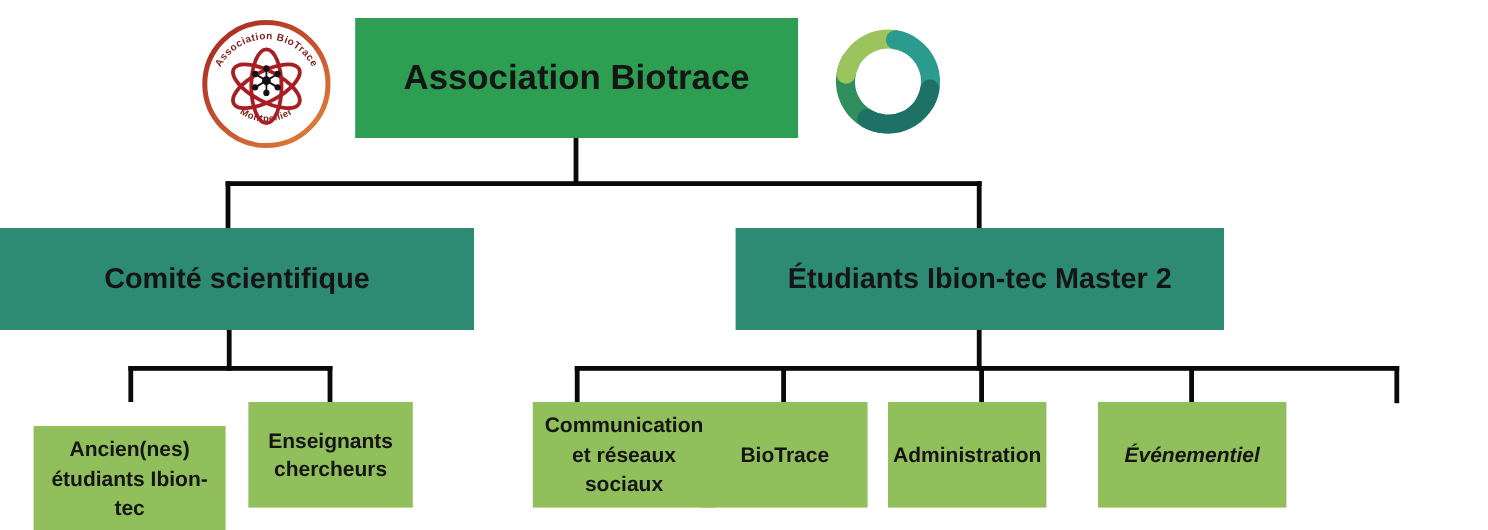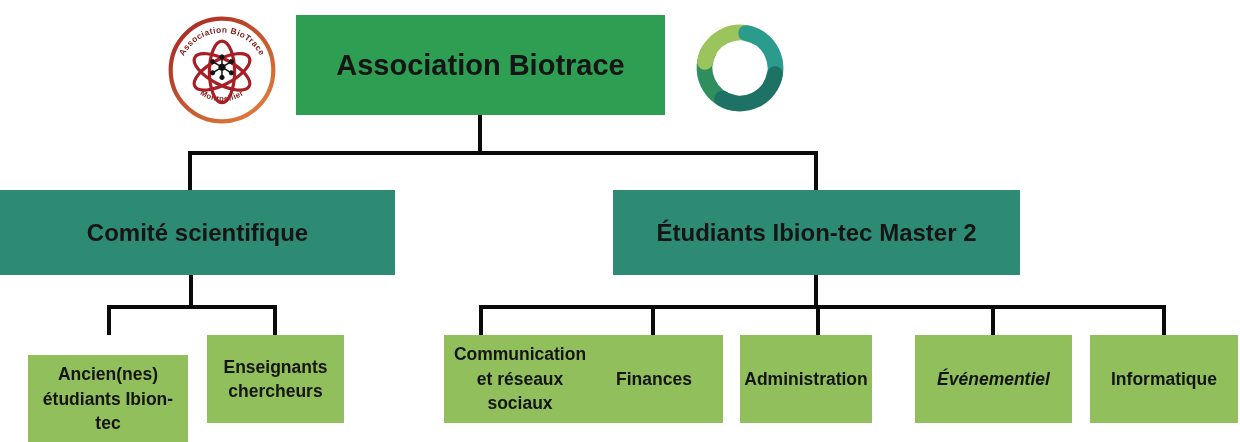--- a/index.html
+++ b/index.html
@@ -159,7 +159,7 @@
     <span>Communication et réseaux sociaux</span>
   </div>
   <div class="node node-leaf leaf-d">
-    <span>Finances</span>
+    <span>BioTrace</span>
   </div>
   <div class="node node-leaf leaf-e">
     <span>Administration</span>

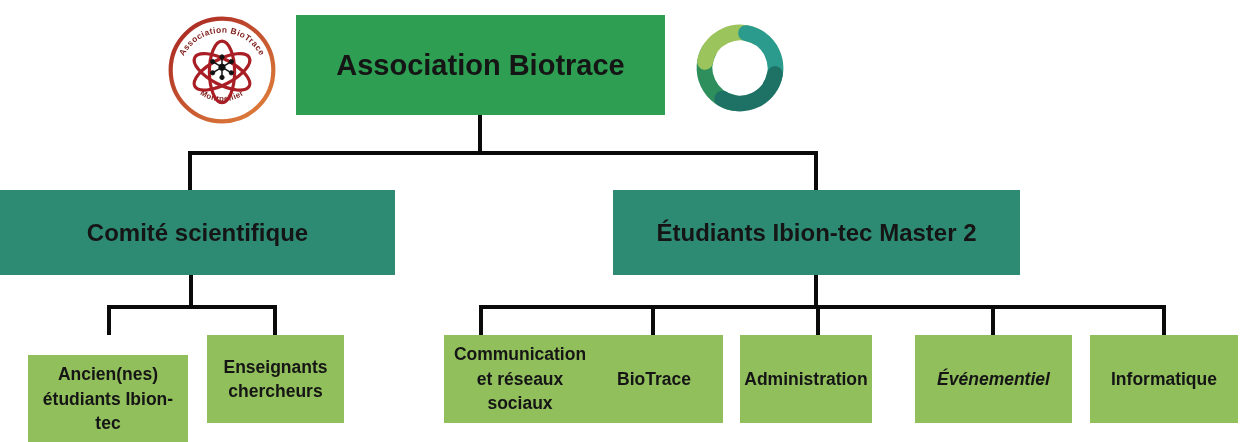--- a/index.html
+++ b/index.html
@@ -167,9 +167,6 @@
   <div class="node node-leaf leaf-f">
     <span>Événementiel</span>
   </div>
-  <div class="node node-leaf leaf-g">
-    <span>Informatique</span>
-  </div>
 
 </div>
 

